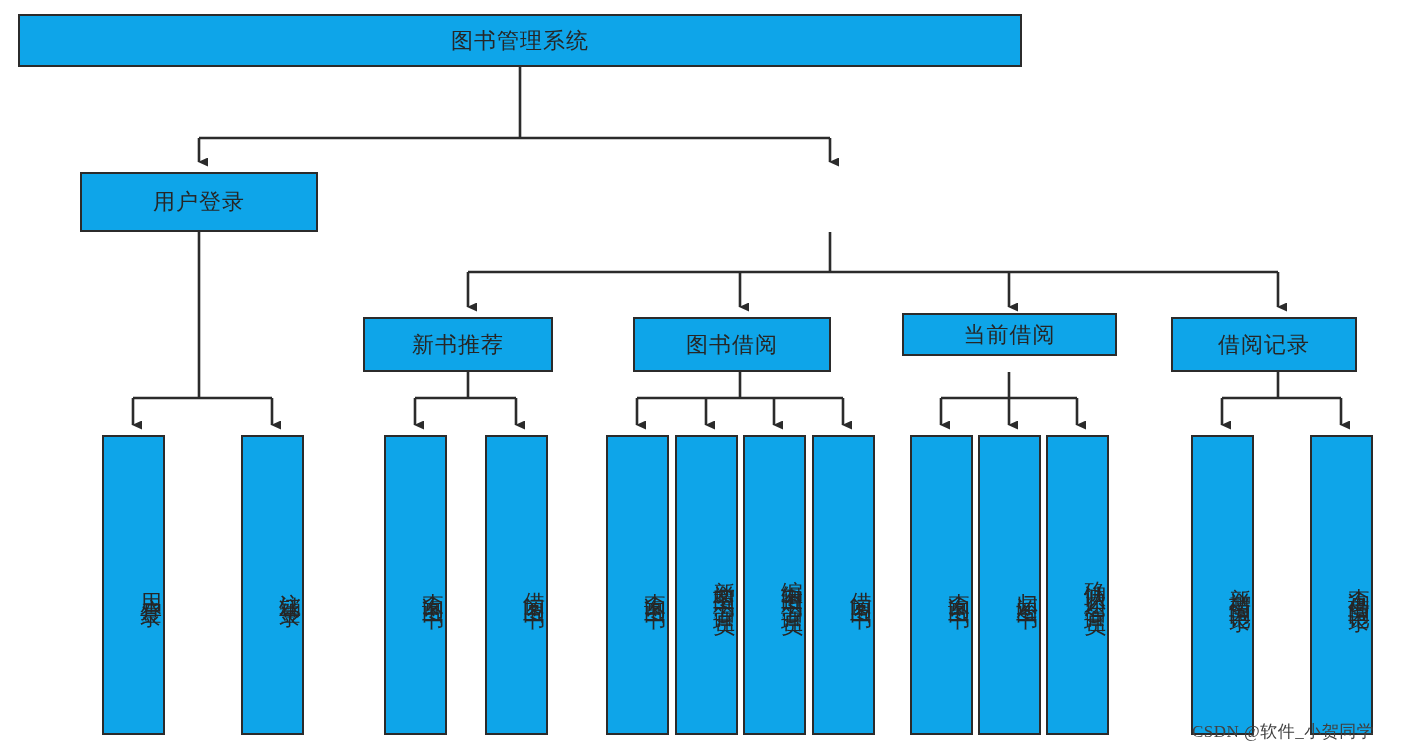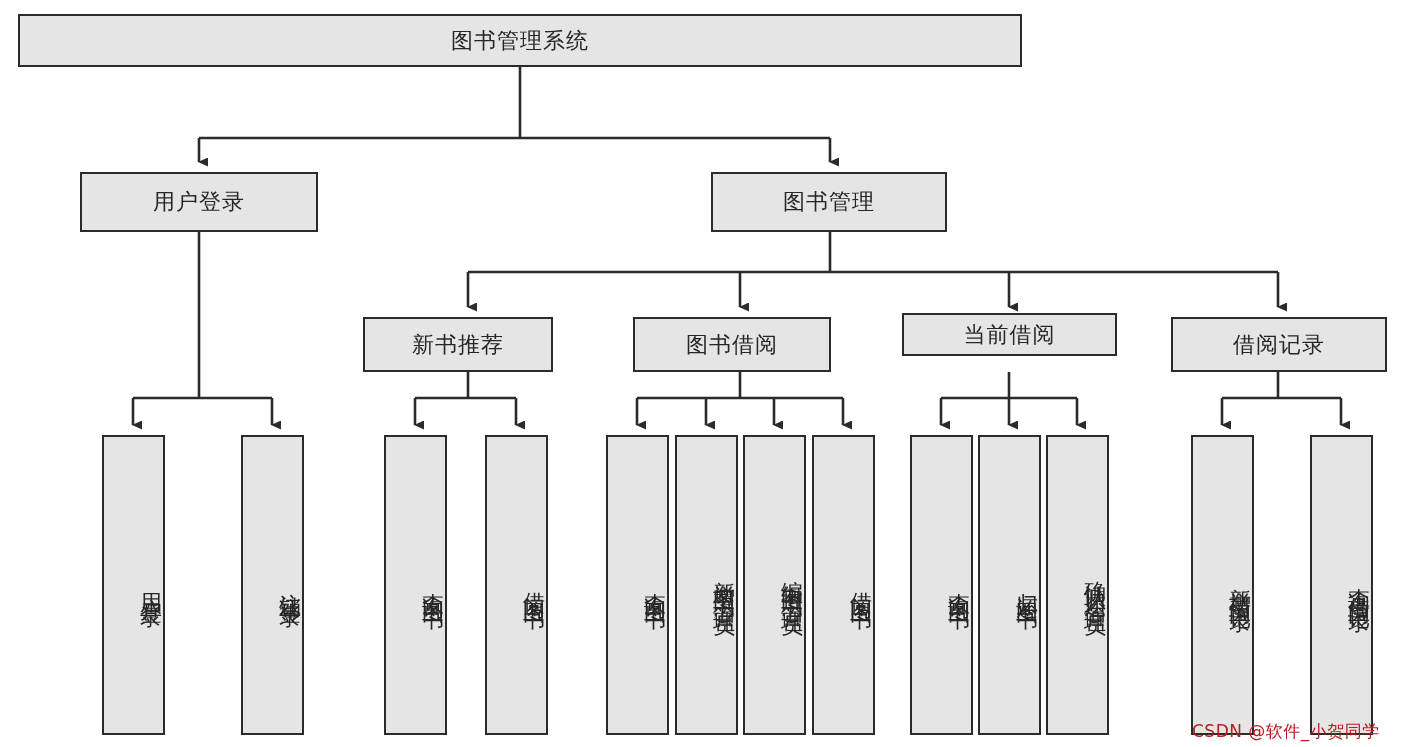--- a/index.html
+++ b/index.html
@@ -29,7 +29,7 @@
     position: absolute;
     box-sizing: border-box;
     border: 2px solid #2b2b2b;
-    background: #e5e5e5;
+    background: #0ea5e9;
     display: flex;
     align-items: center;
     justify-content: center;

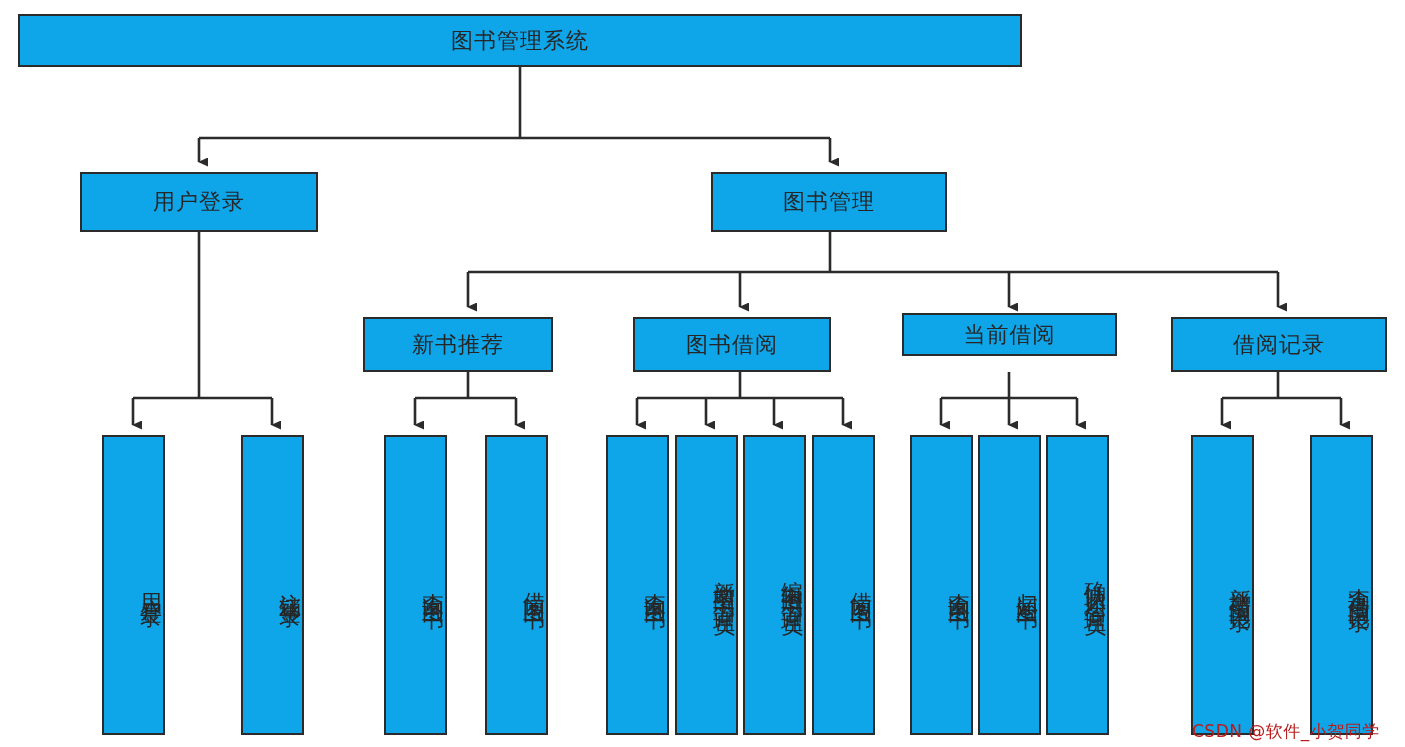--- a/index.html
+++ b/index.html
@@ -131,9 +131,6 @@
   <div class="node horiz" style="left:80px; top:172px; width:238px; height:60px;">
     <span>用户登录</span>
   </div>
-  <div class="node horiz" style="left:711px; top:172px; width:236px; height:60px;">
-    <span>图书管理</span>
-  </div>
 
   <div class="node horiz" style="left:363px; top:317px; width:190px; height:55px;">
     <span>新书推荐</span>

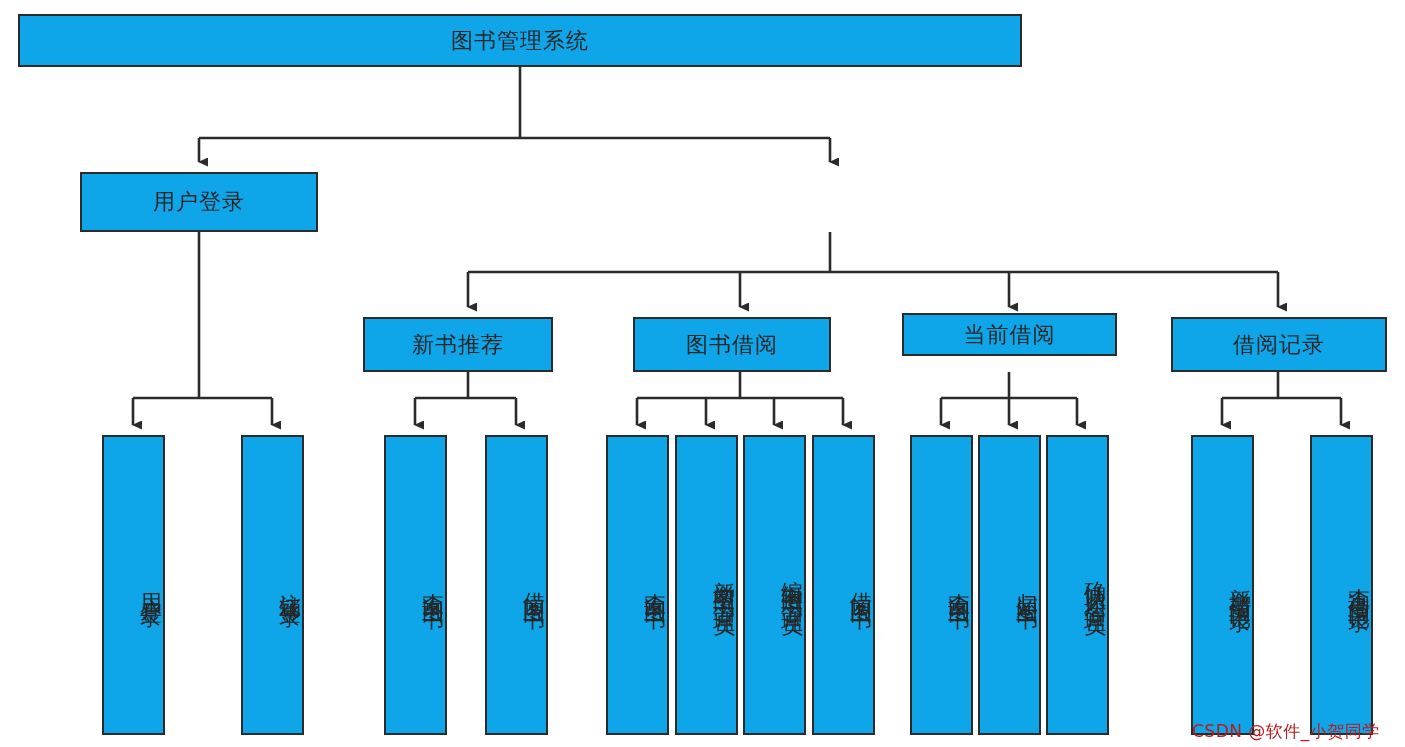--- a/index.html
+++ b/index.html
@@ -141,7 +141,7 @@
   <div class="node horiz" style="left:902px; top:313px; width:215px; height:43px;justify-content:center;">
     <span>当前借阅</span>
   </div>
-  <div class="node horiz" style="left:1171px; top:317px; width:216px; height:55px;">
+  <div class="node horiz" style="left:1171px; top:317px; width:186px; height:55px;">
     <span>借阅记录</span>
   </div>
 

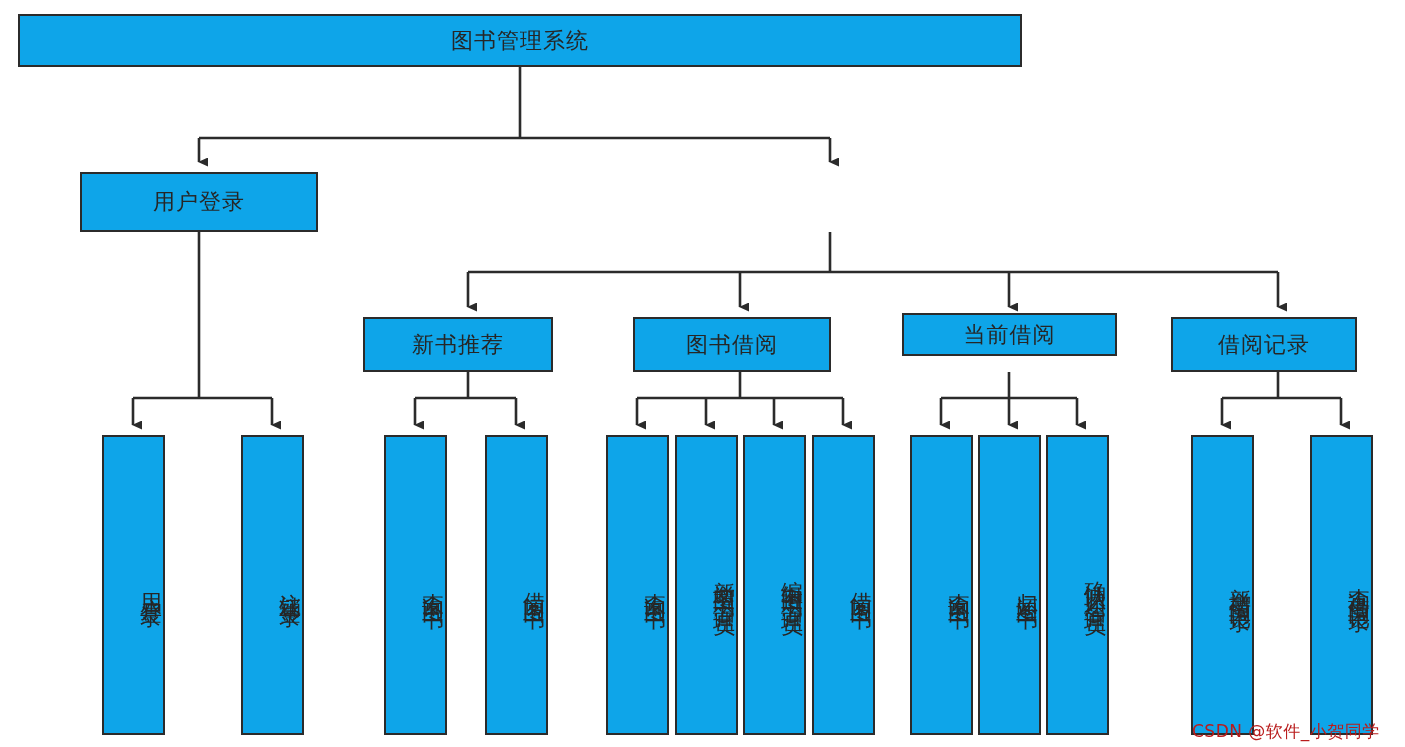--- a/index.html
+++ b/index.html
@@ -64,9 +64,10 @@
     left: 1192px;
     top: 720px;
     font-size: 17px;
-    color: #b91c1c;
+    color: #404040;
     white-space: nowrap;
     letter-spacing: 0.5px;
+    font-family: Liberation Serif, serif;
   }
 </style>
 </head>

